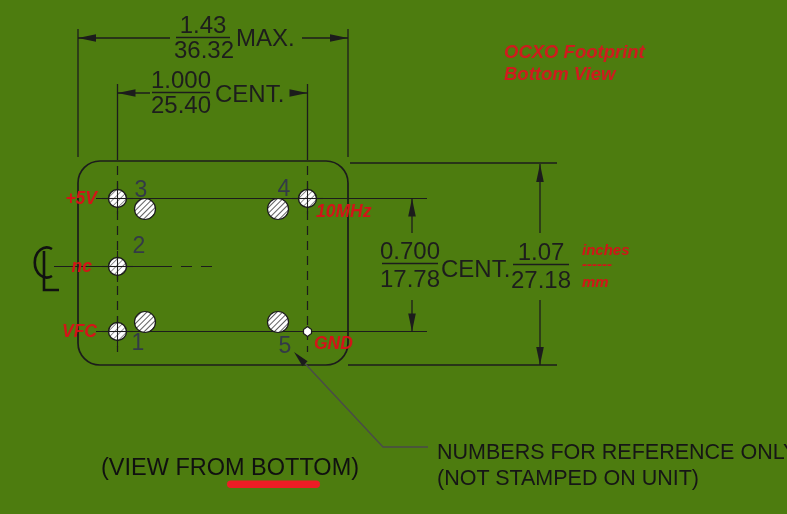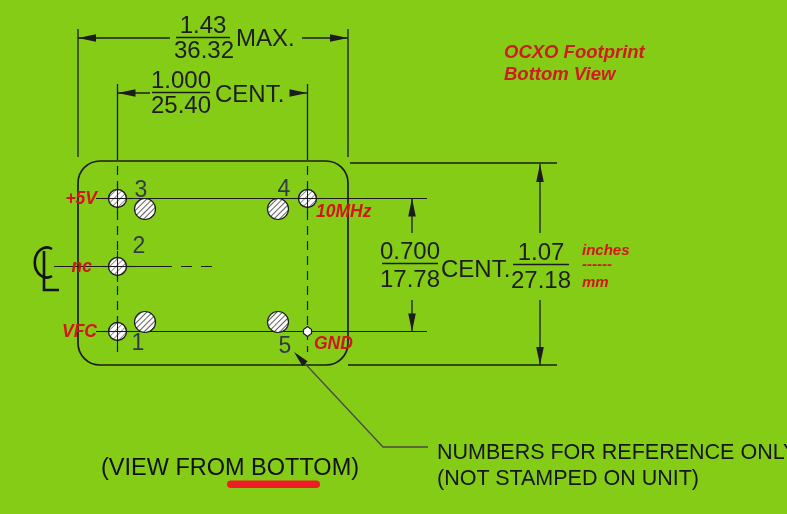--- a/index.html
+++ b/index.html
@@ -3,7 +3,7 @@
 <meta charset="utf-8">
 <style>
   html,body{margin:0;padding:0;background:#ffffff;}
-  .stage{position:relative;width:787px;height:514px;background:#84cc16;overflow:hidden;
+  .stage{position:relative;width:787px;height:514px;background:#4d7c0f;overflow:hidden;
          font-family:"Liberation Sans",sans-serif;}
   svg text{user-select:none;}
   .ln{stroke:#1c1c1c;stroke-width:1.3;fill:none;}

